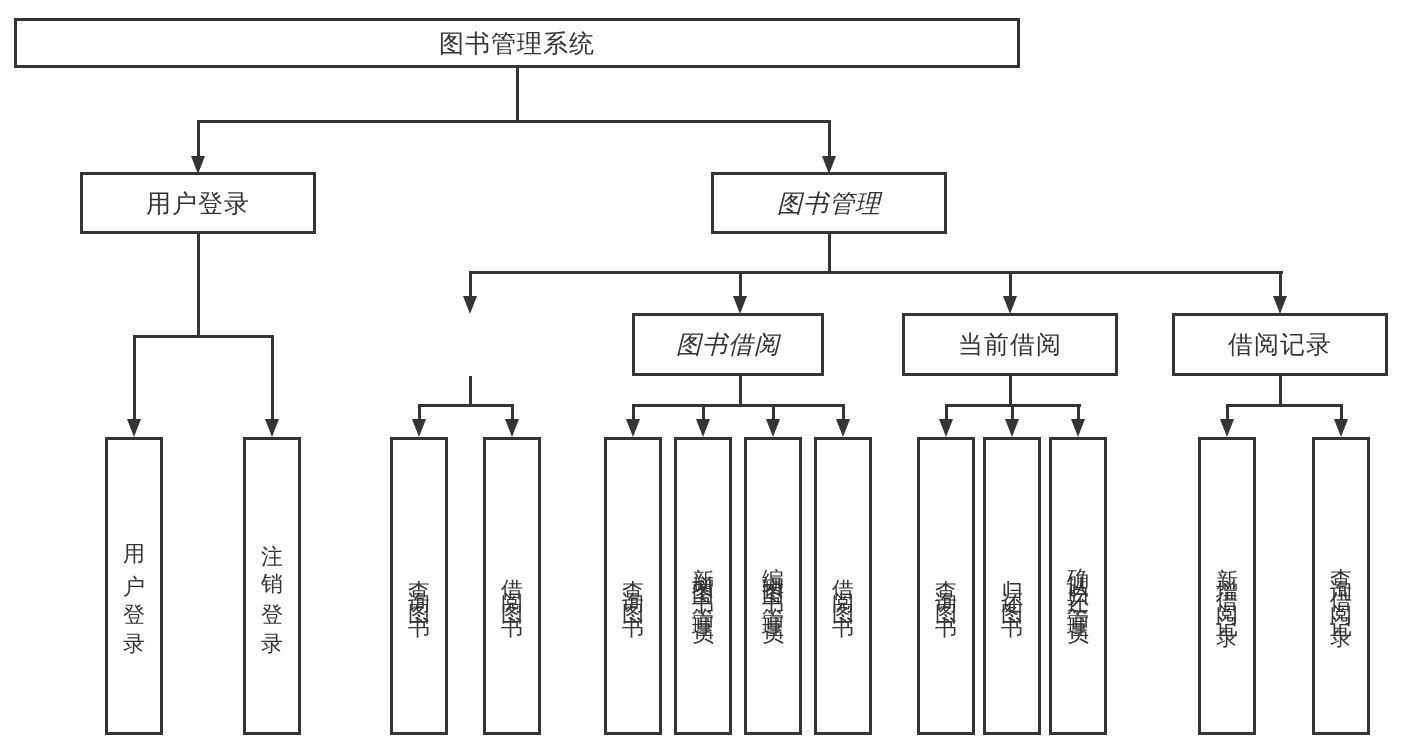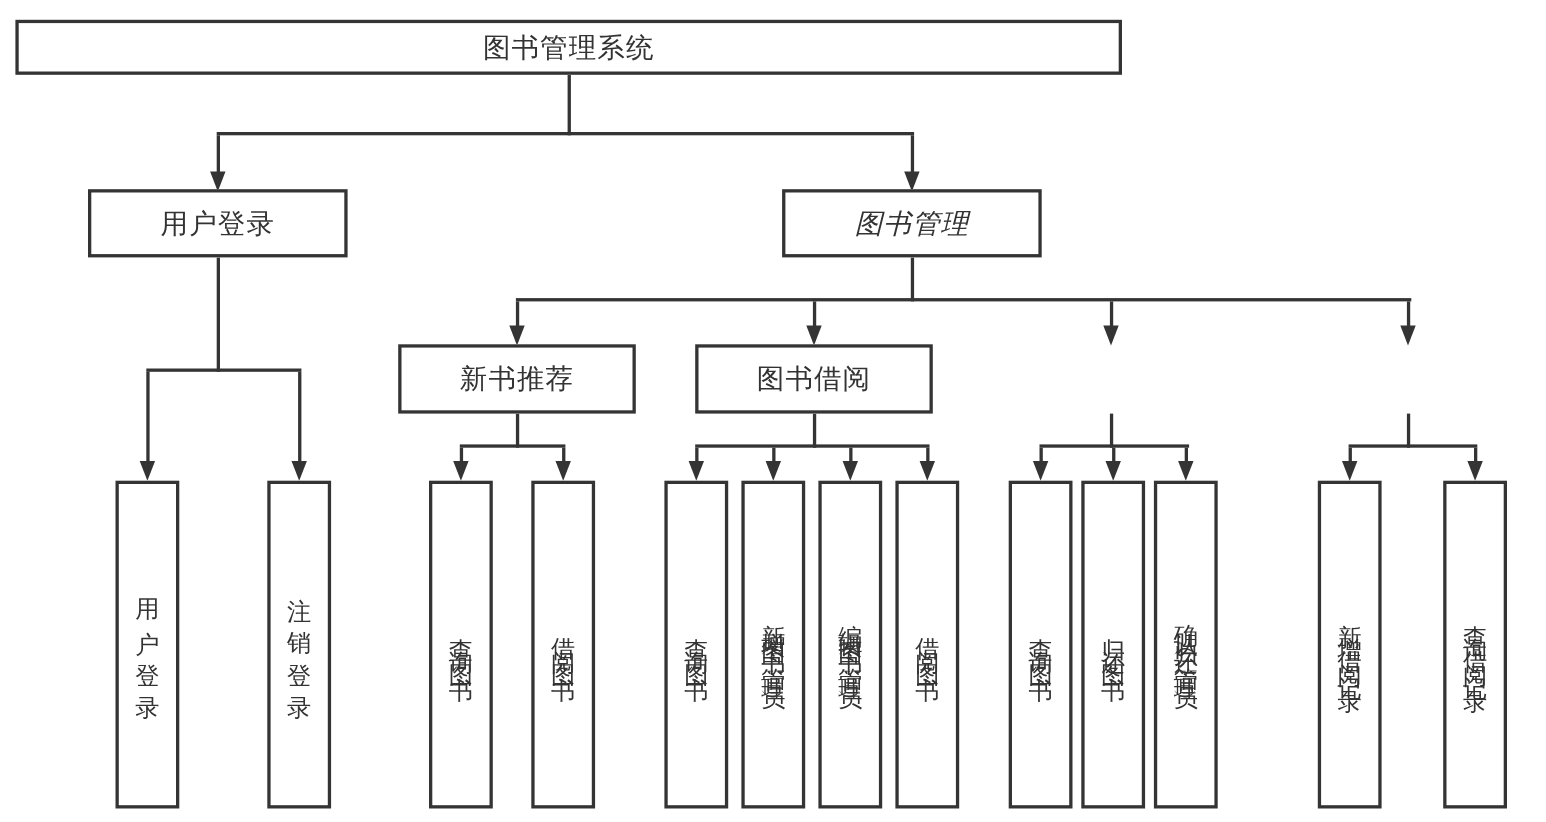--- a/index.html
+++ b/index.html
@@ -99,7 +99,6 @@
   <div class="arrow" style="left:1003px; top:296px;"></div>
   <div class="arrow" style="left:1273px; top:296px;"></div>
 
-  <div class="node" style="left:362px; top:313px; width:216px; height:63px;">新书推荐</div>
   <div class="node" style="left:632px; top:313px; width:216px; height:63px;">图书借阅</div>
 
   <div class="vline" style="left:469px; top:376px; height:31px;"></div>

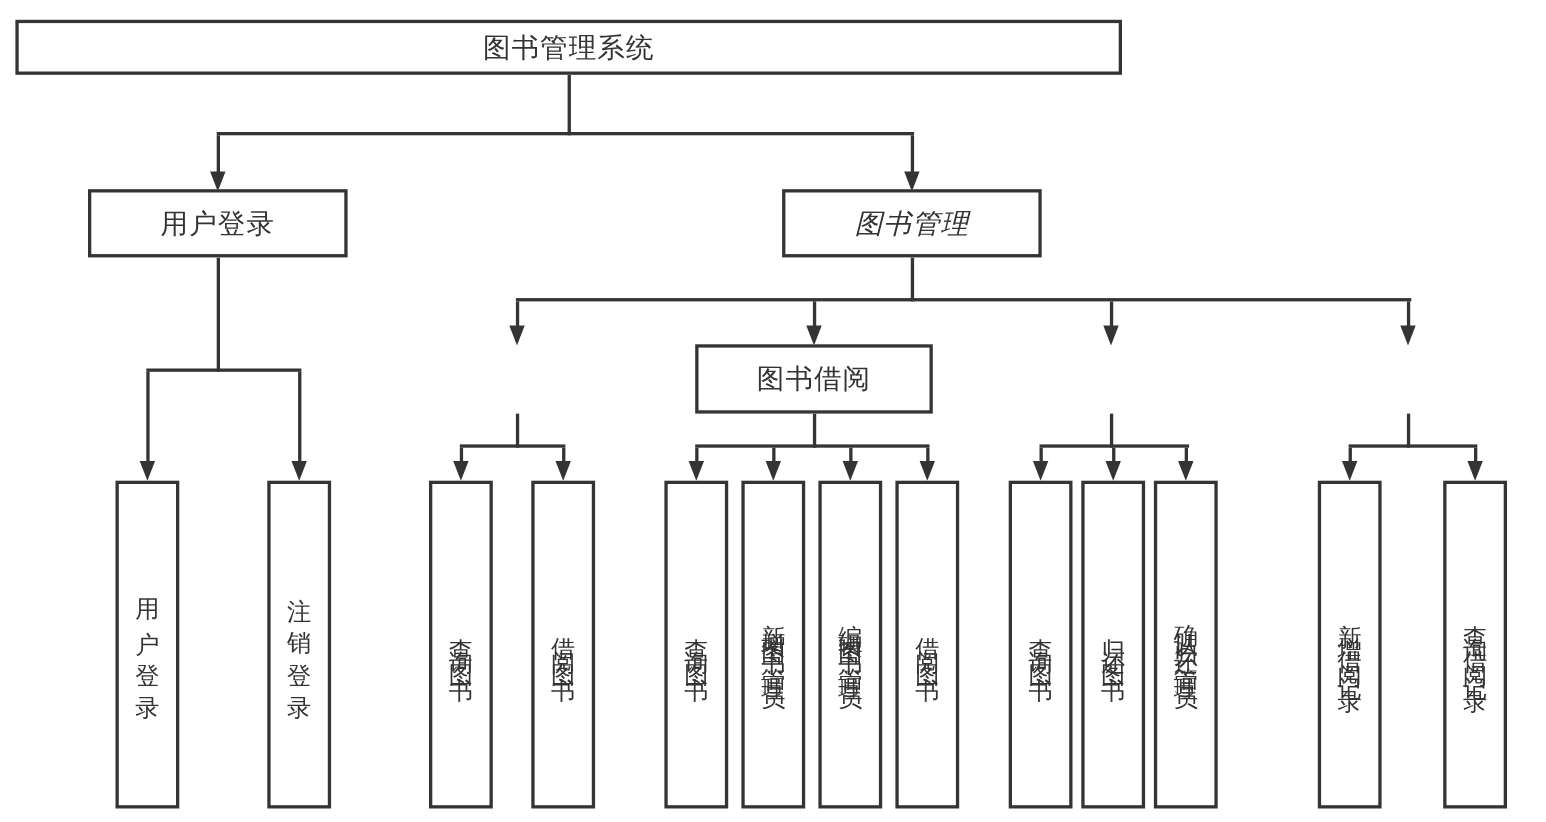--- a/index.html
+++ b/index.html
@@ -99,7 +99,7 @@
   <div class="arrow" style="left:1003px; top:296px;"></div>
   <div class="arrow" style="left:1273px; top:296px;"></div>
 
-  <div class="node" style="left:632px; top:313px; width:216px; height:63px;">图书借阅</div>
+  <div class="node" style="left:632px; top:313px; width:192px; height:63px;font-style:italic;">图书借阅</div>
 
   <div class="vline" style="left:469px; top:376px; height:31px;"></div>
   <div class="hline" style="left:418px; top:404px; width:96px;"></div>

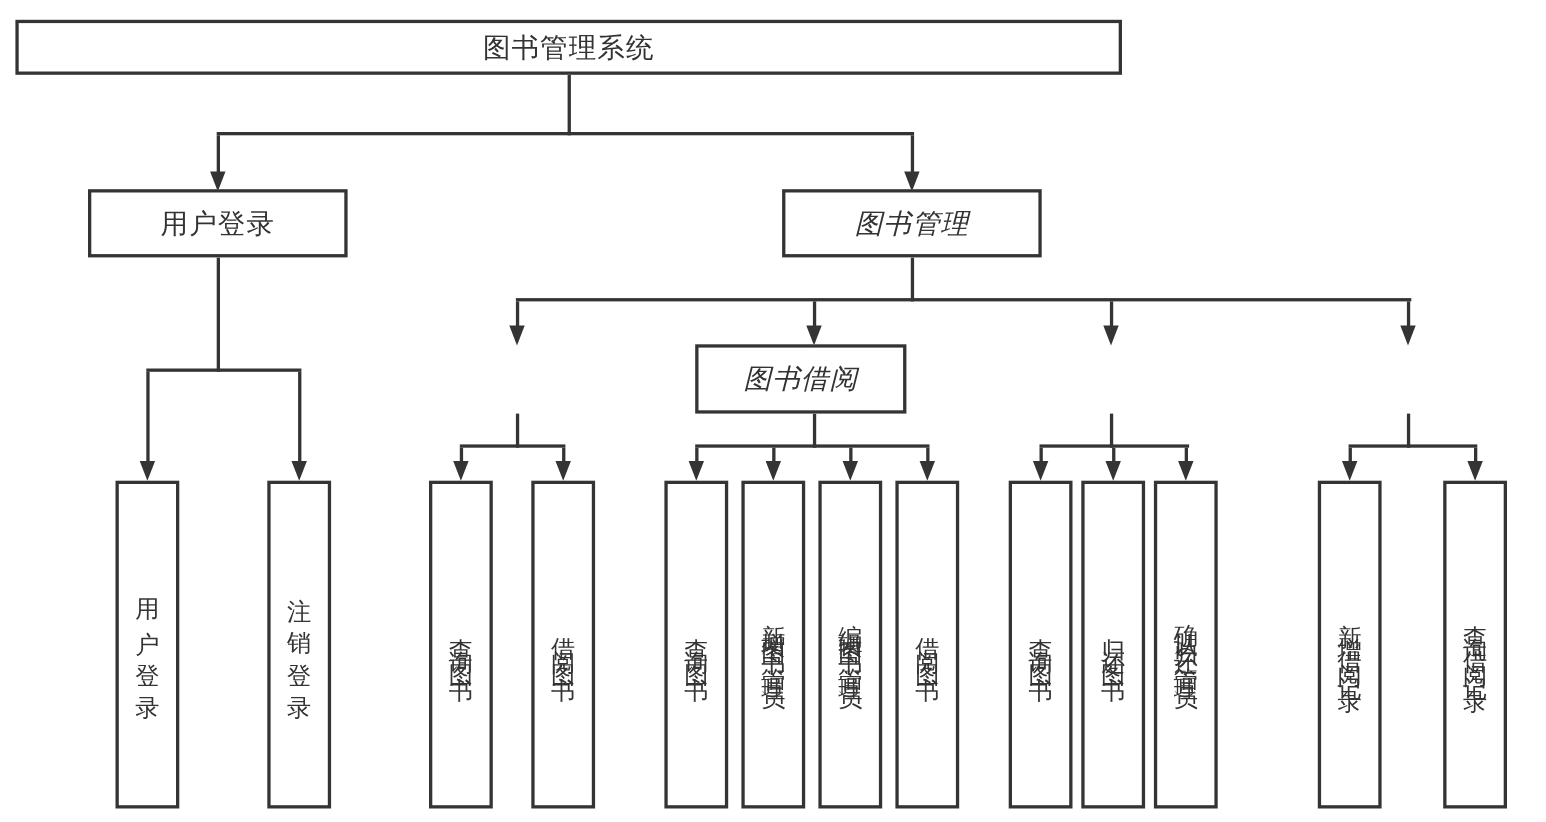--- a/index.html
+++ b/index.html
@@ -100,6 +100,7 @@
   <div class="arrow" style="left:1273px; top:296px;"></div>
 
   <div class="node" style="left:632px; top:313px; width:192px; height:63px;font-style:italic;">图书借阅</div>
+  <div class="node" style="left:902px; top:313px; width:216px; height:63px;">当前借阅</div>
 
   <div class="vline" style="left:469px; top:376px; height:31px;"></div>
   <div class="hline" style="left:418px; top:404px; width:96px;"></div>

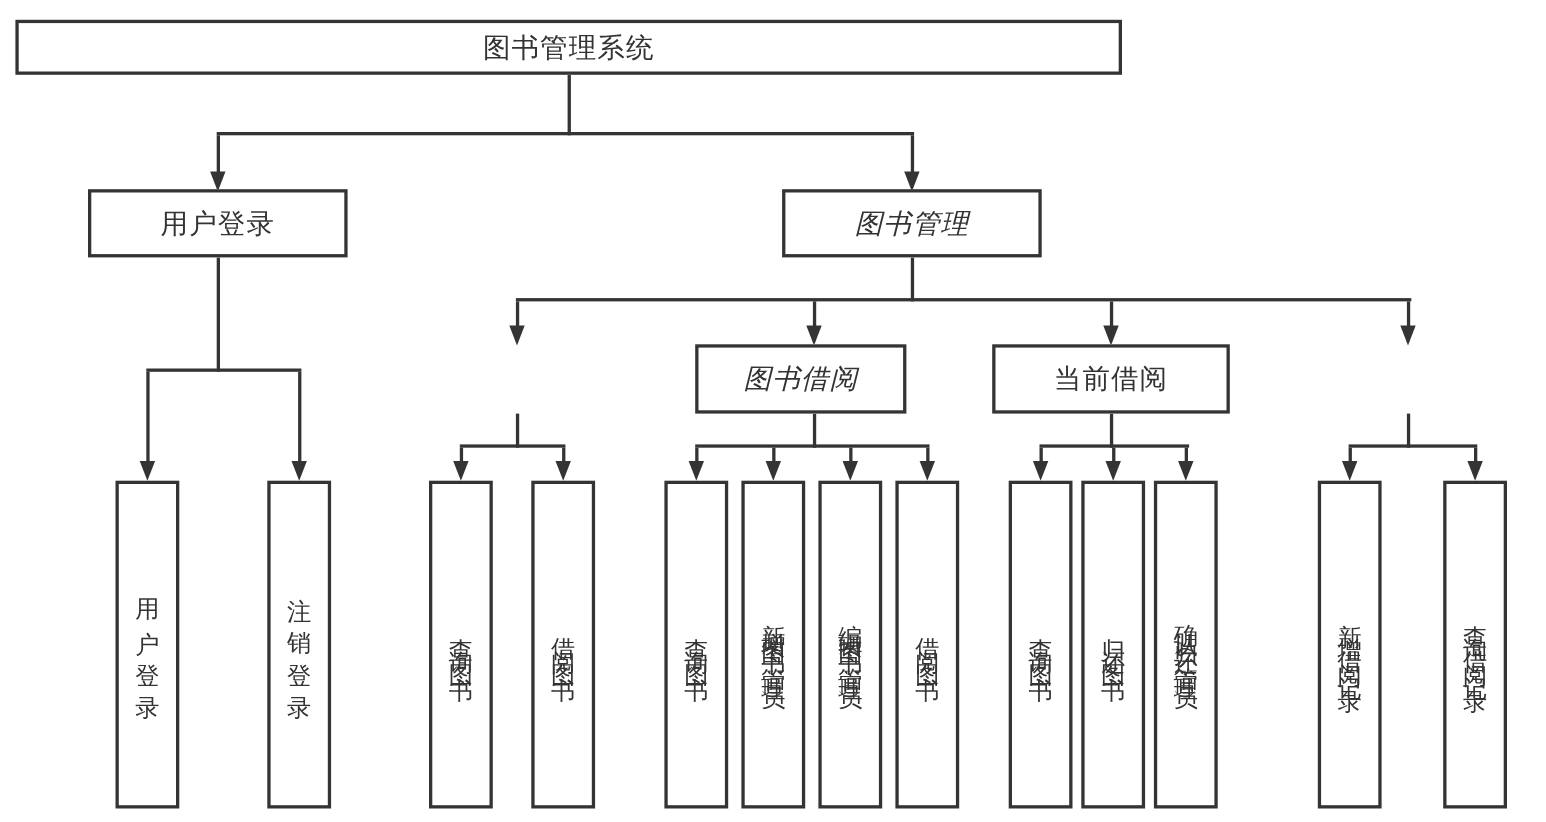--- a/index.html
+++ b/index.html
@@ -101,6 +101,7 @@
 
   <div class="node" style="left:632px; top:313px; width:192px; height:63px;font-style:italic;">图书借阅</div>
   <div class="node" style="left:902px; top:313px; width:216px; height:63px;">当前借阅</div>
+  <div class="node" style="left:1172px; top:313px; width:216px; height:63px;">借阅记录</div>
 
   <div class="vline" style="left:469px; top:376px; height:31px;"></div>
   <div class="hline" style="left:418px; top:404px; width:96px;"></div>

